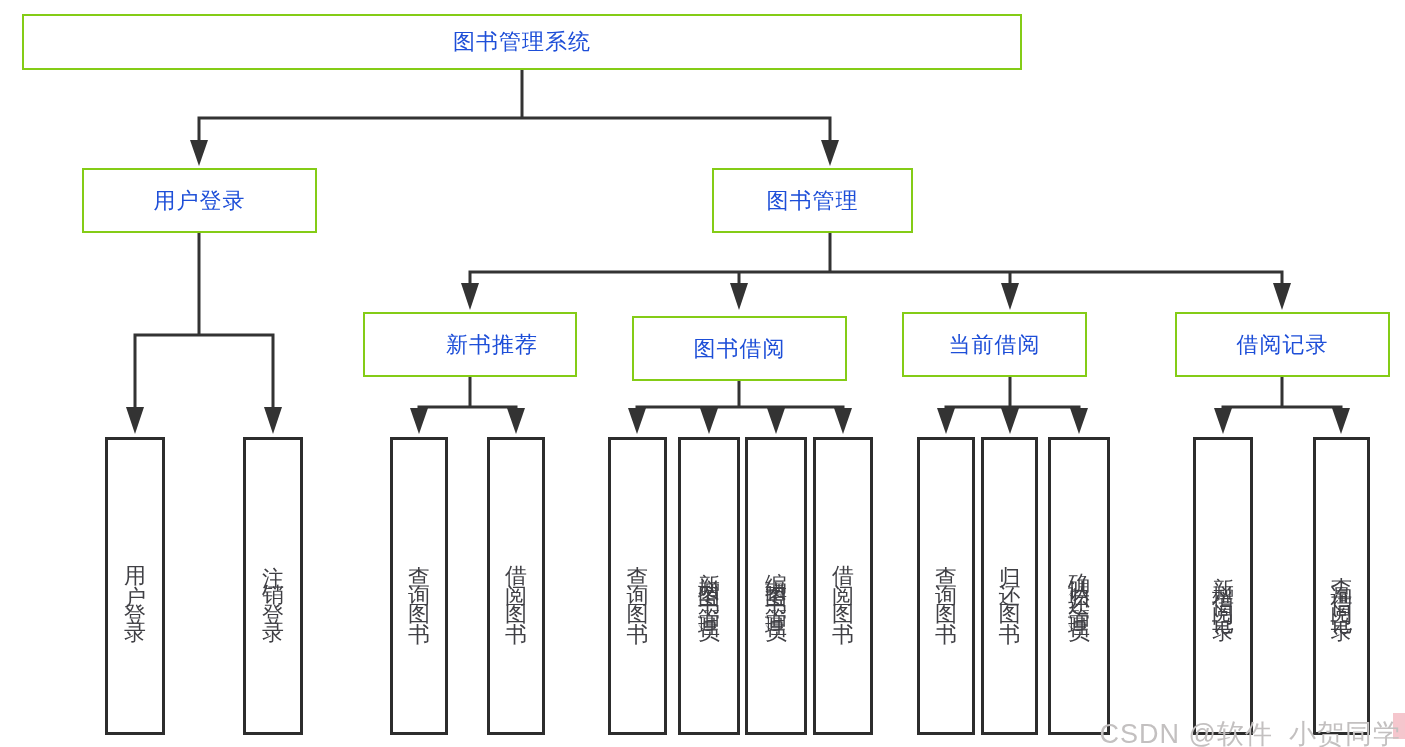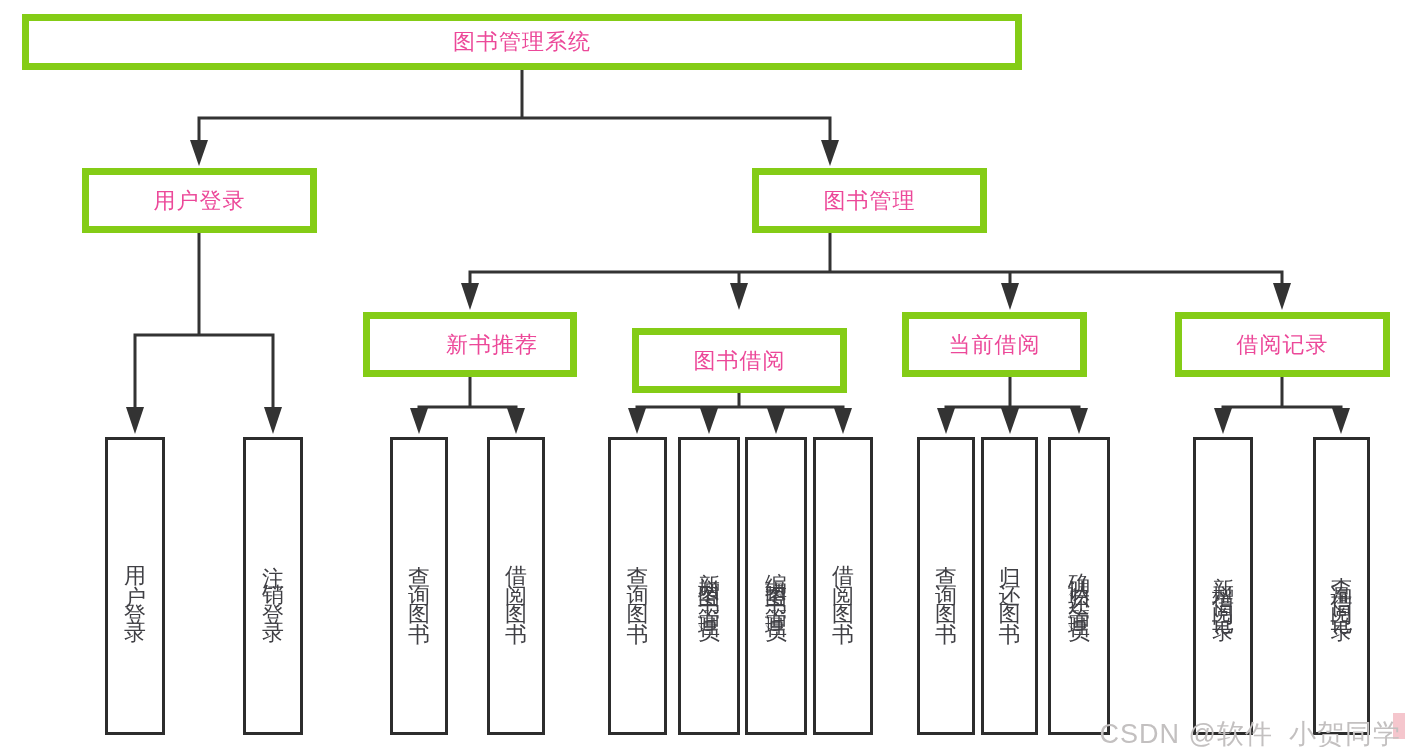--- a/index.html
+++ b/index.html
@@ -14,10 +14,10 @@
   .node {
     position:absolute;
     box-sizing:border-box;
-    border:7px solid #84cc16;
+    border:2px solid #84cc16;
     background:#ffffff;
     display:flex; align-items:center; justify-content:center;
-    font-size:22px; color:#ec4899;
+    font-size:22px; color:#1d4ed8;
     letter-spacing:1px;
     z-index:1;
   }

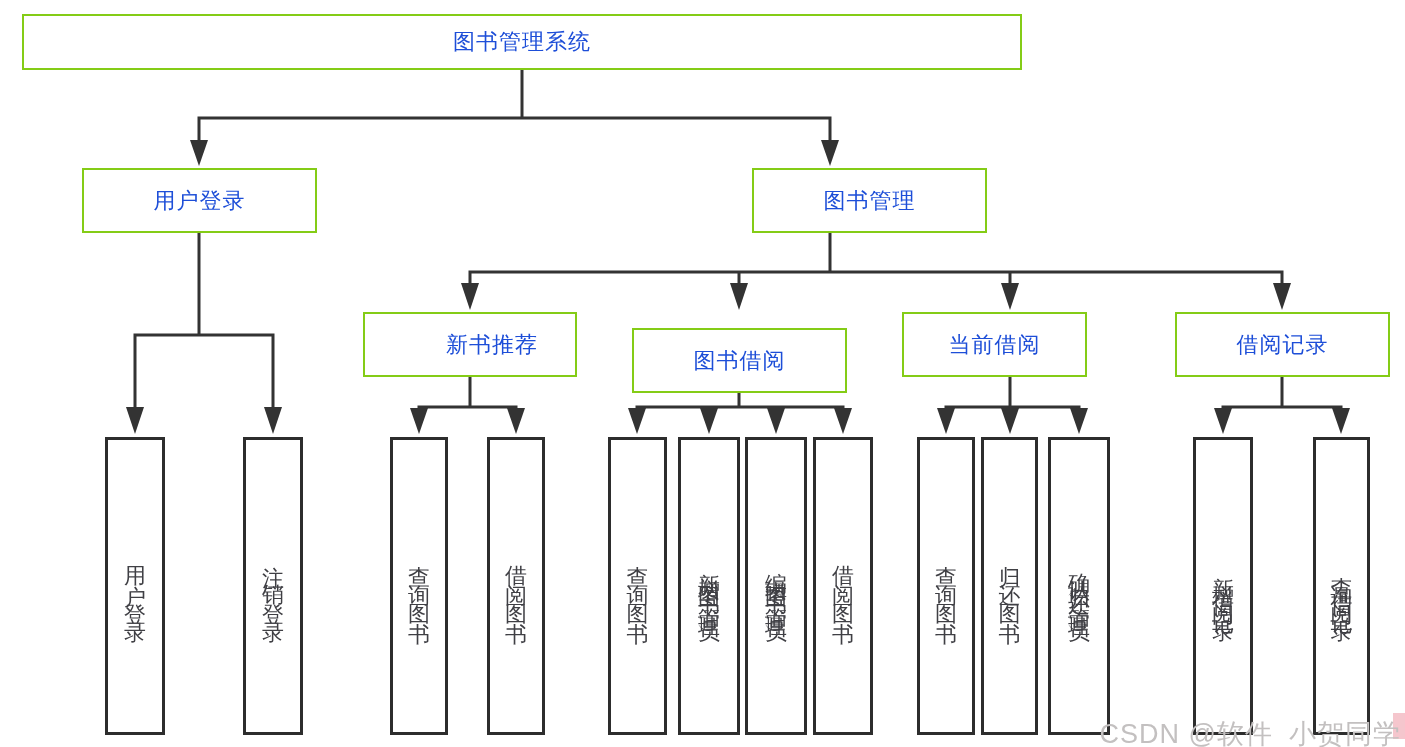--- a/index.html
+++ b/index.html
@@ -112,7 +112,7 @@
   <div class="node" style="left:22px; top:14px; width:1000px; height:56px;">图书管理系统</div>
 
   <div class="node" style="left:82px; top:168px; width:235px; height:65px;">用户登录</div>
-  <div class="node" style="left:712px; top:168px; width:235px; height:65px;margin-left:40px;">图书管理</div>
+  <div class="node" style="left:712px; top:168px; width:201px; height:65px;">图书管理</div>
 
   <div class="node" style="left:363px; top:312px; width:214px; height:65px;padding-left:44px;">新书推荐</div>
   <div class="node" style="left:632px; top:328px; width:215px; height:65px;">图书借阅</div>

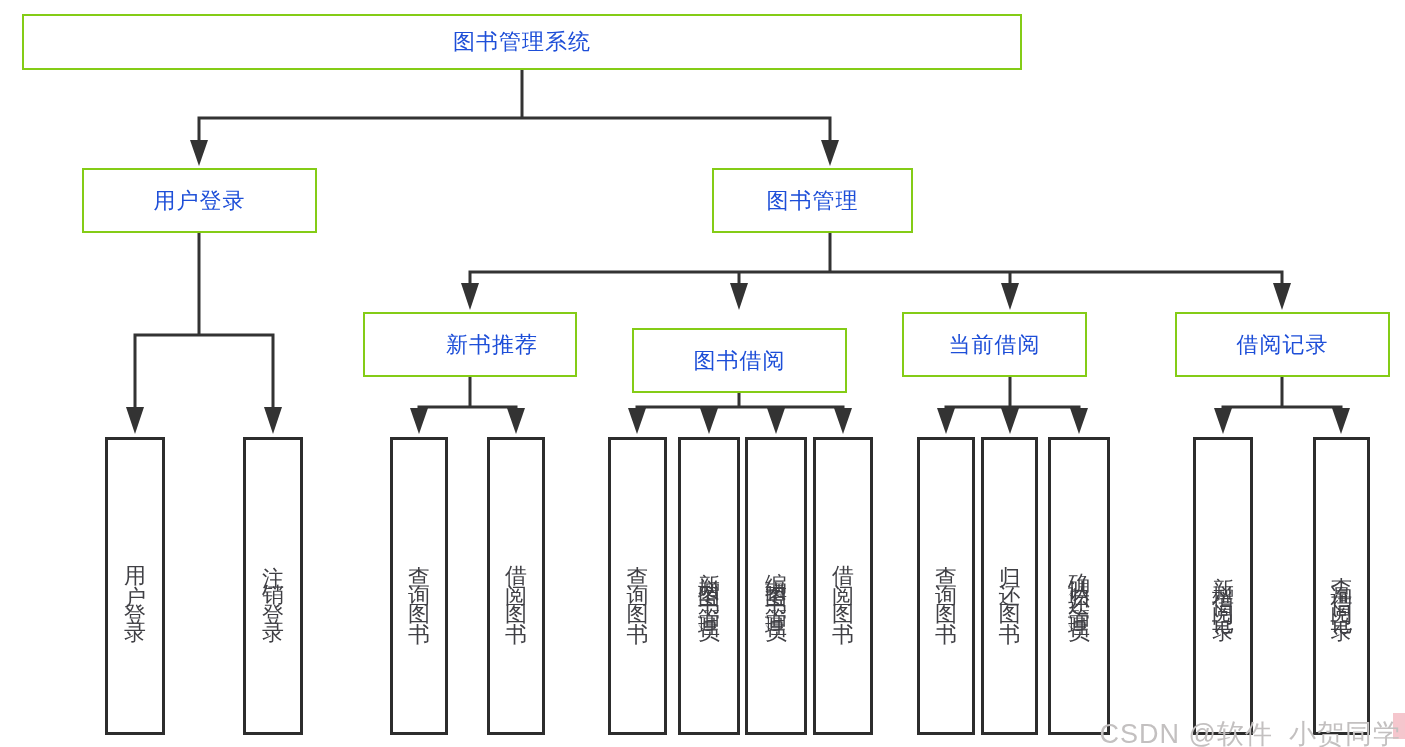--- a/index.html
+++ b/index.html
@@ -115,7 +115,7 @@
   <div class="node" style="left:712px; top:168px; width:201px; height:65px;">图书管理</div>
 
   <div class="node" style="left:363px; top:312px; width:214px; height:65px;padding-left:44px;">新书推荐</div>
-  <div class="node" style="left:632px; top:328px; width:215px; height:65px;">图书借阅</div>
+  <div class="node" style="left:632px; top:316px; width:215px; height:65px;">图书借阅</div>
   <div class="node" style="left:902px; top:312px; width:185px; height:65px;">当前借阅</div>
   <div class="node" style="left:1175px; top:312px; width:215px; height:65px;">借阅记录</div>
 

